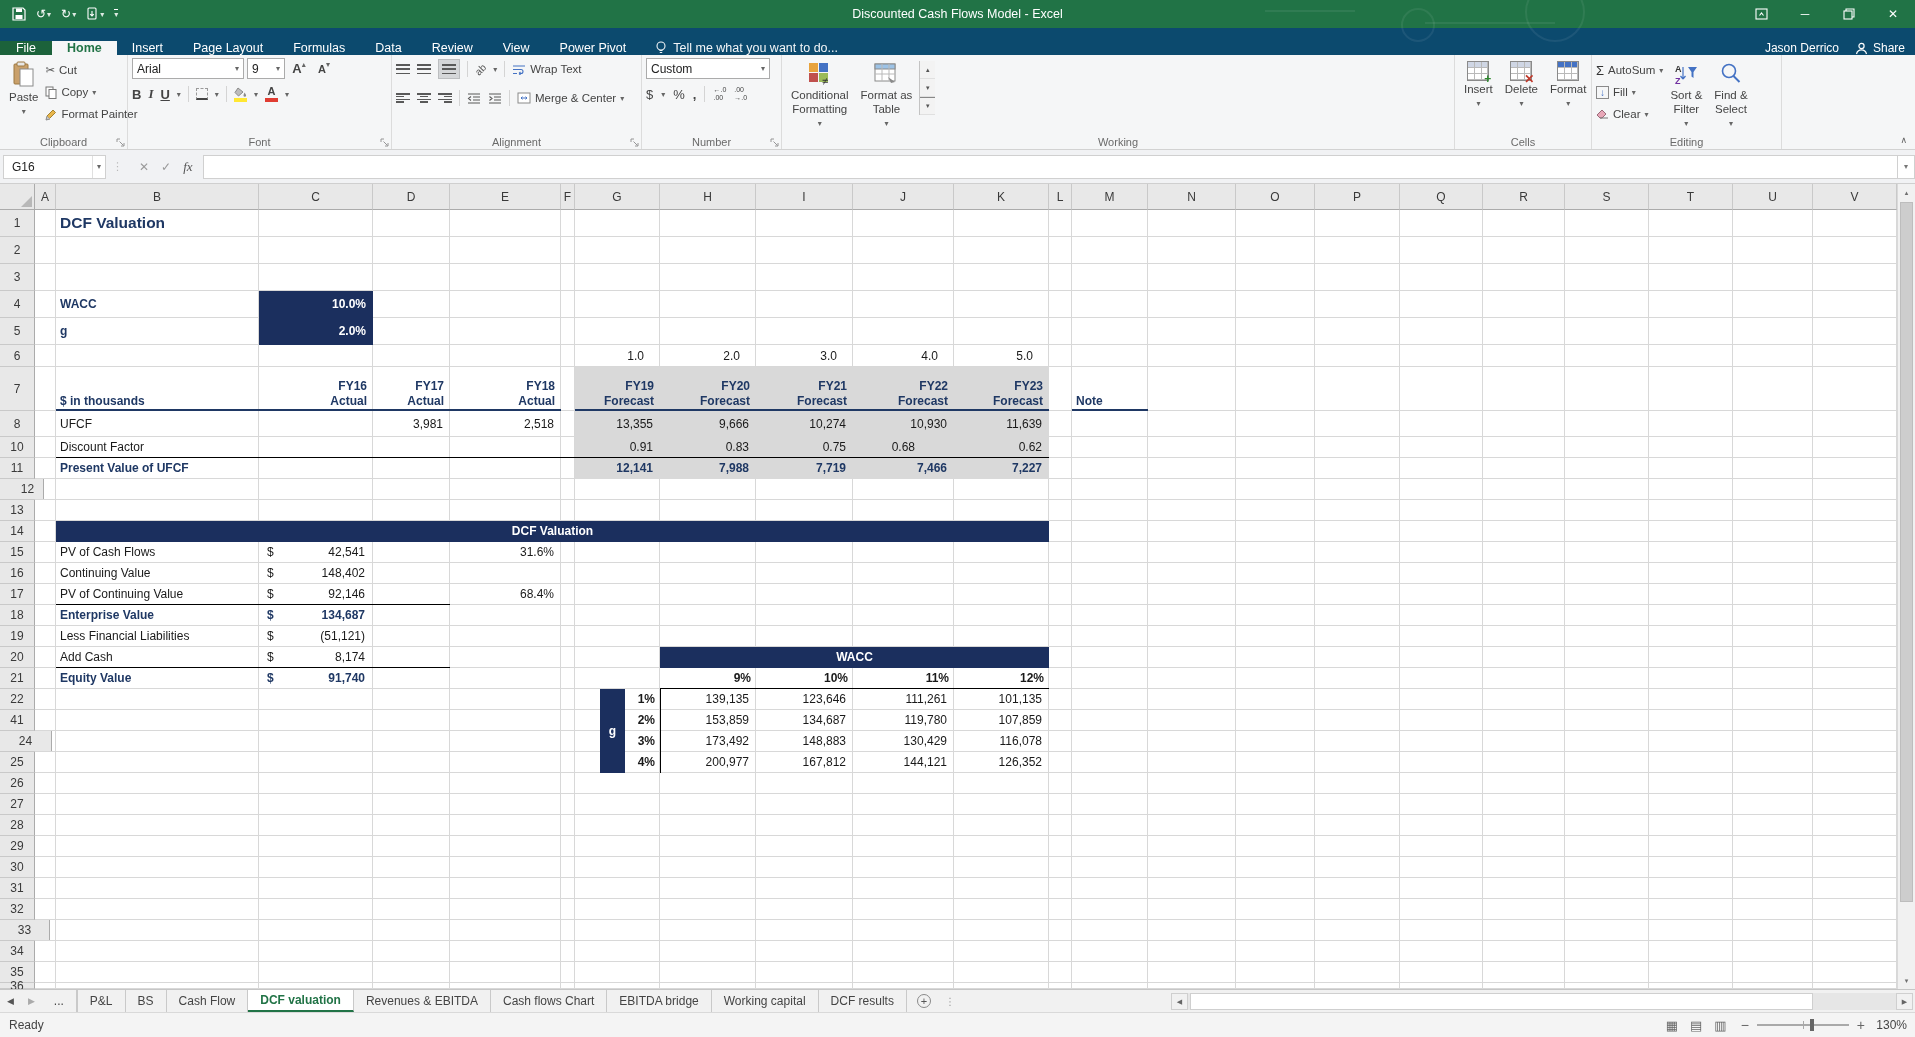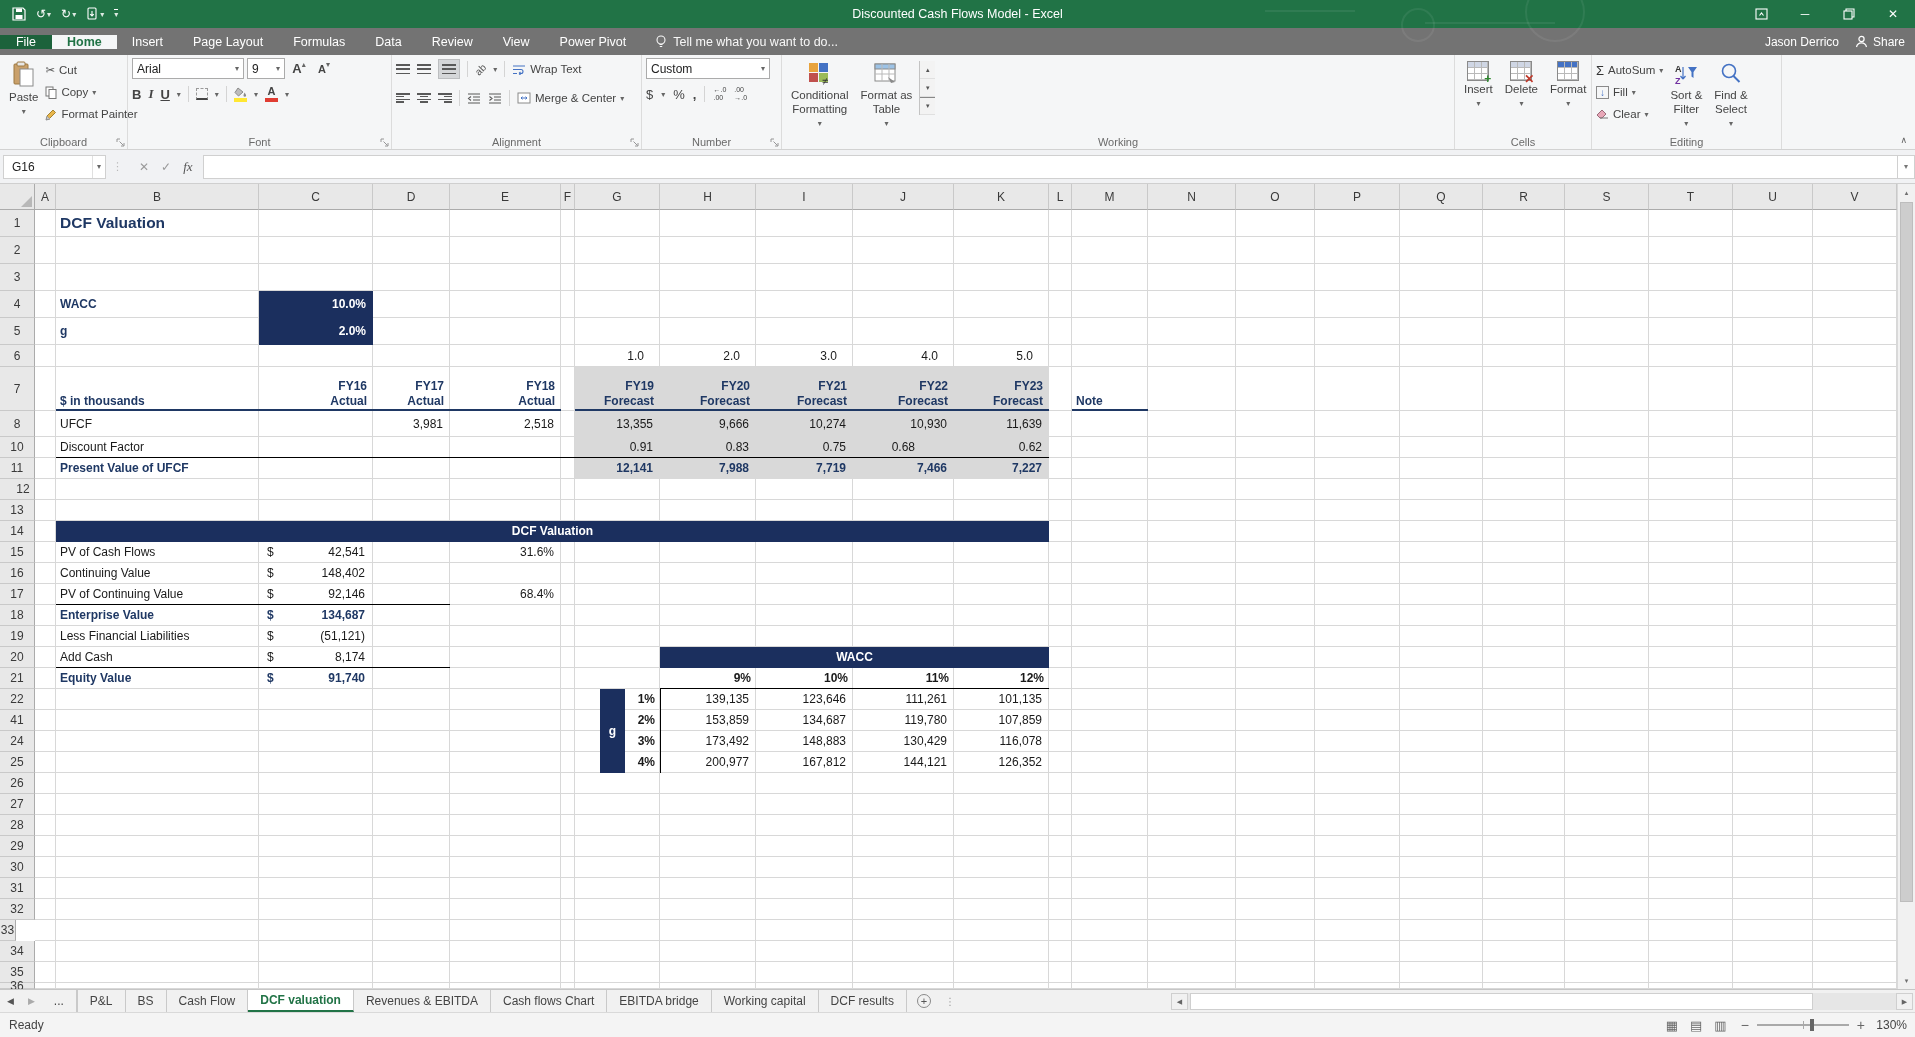--- a/index.html
+++ b/index.html
@@ -20,7 +20,7 @@
 .deco-line{position:absolute;height:2px;background:rgba(255,255,255,.07);pointer-events:none}
 
 
-.tabrow{position:absolute;left:0;top:28px;width:100%;height:27px;background:#737373;display:flex;align-items:center;color:#fff;z-index:19}
+.tabrow{position:absolute;left:0;top:28px;width:100%;height:27px;background:#0c4a6e;display:flex;align-items:flex-end;color:#fff;z-index:19}
 .rtab{padding:0 15px;display:flex;align-items:center;font-size:12.5px;white-space:nowrap}
 .rtab.file{background:#1c623b;min-width:52px;justify-content:center}
 .rtab.active{background:#f5f6f7;color:#217346;font-weight:bold}

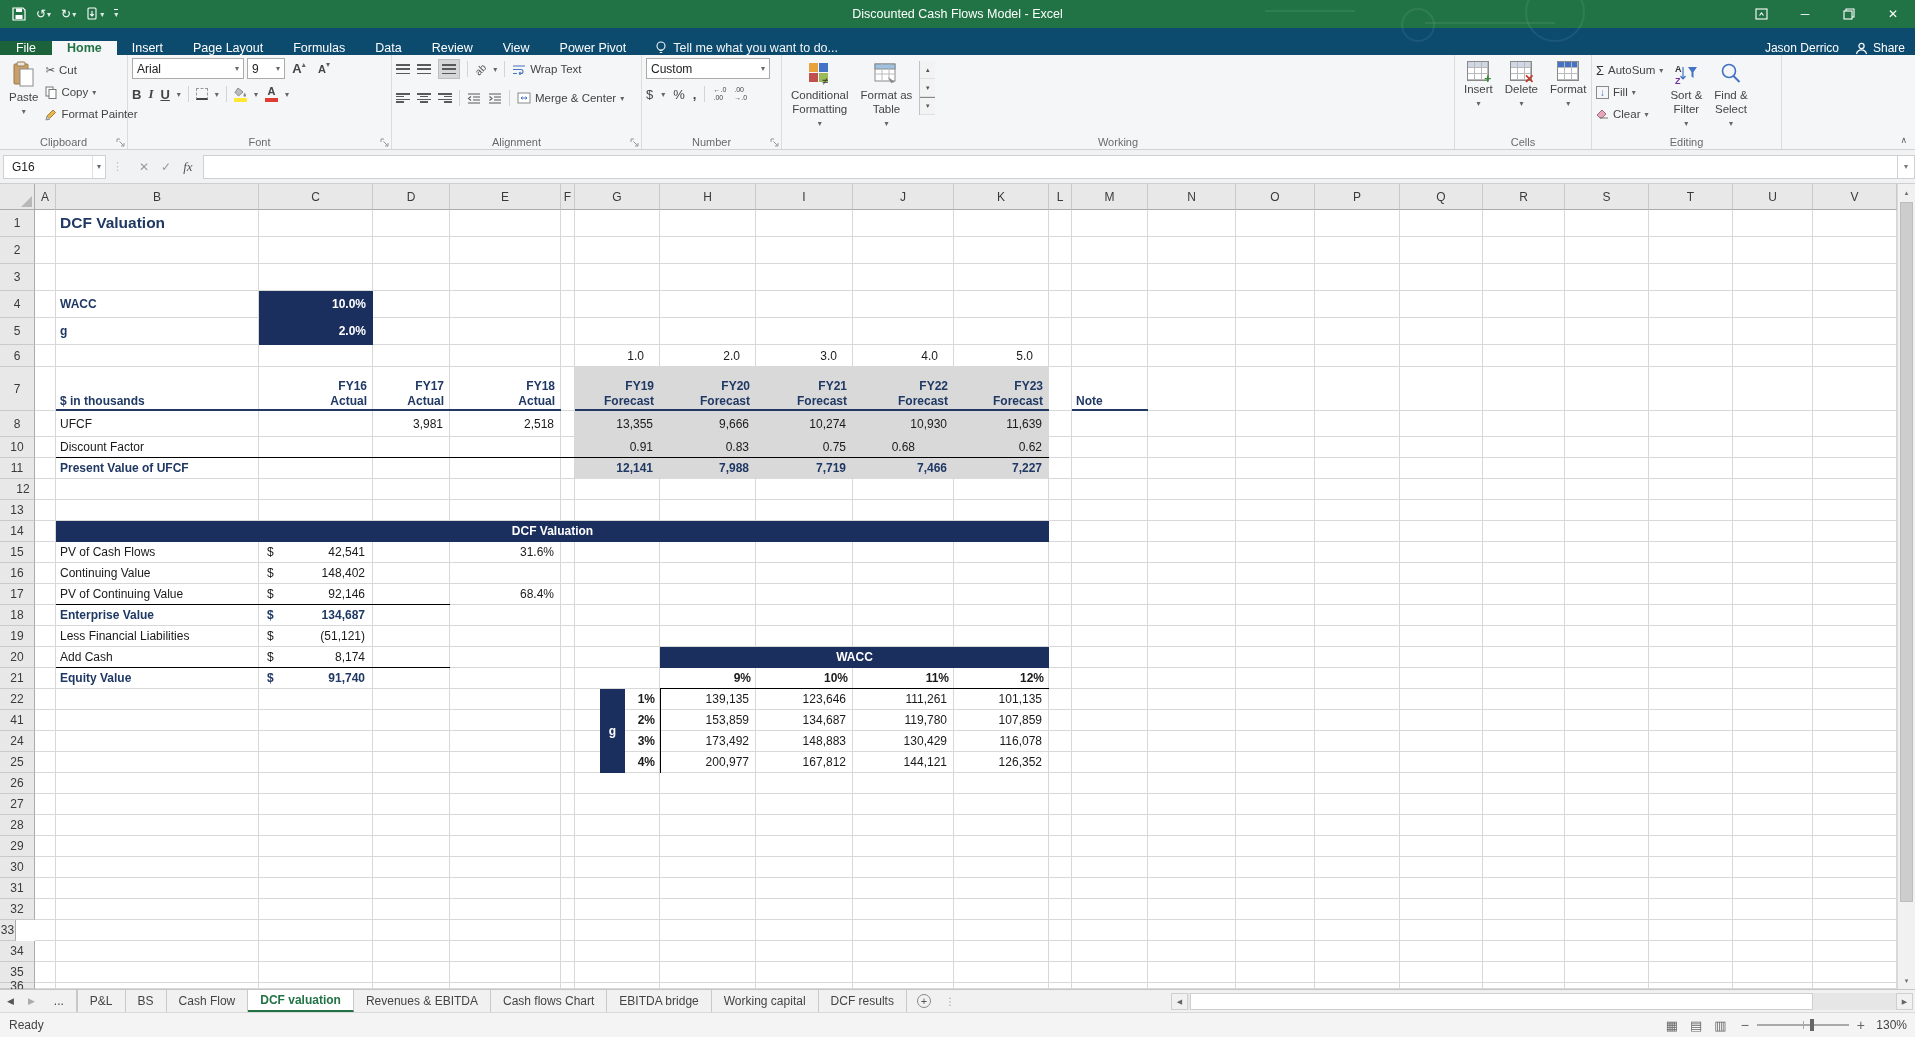--- a/index.html
+++ b/index.html
@@ -614,7 +614,7 @@
       <div class="sh-rowhdr" style="left: 0px; top: 227px; width: 35px; height: 26px;">8</div>
       <div class="sh-rowhdr" style="left: 0px; top: 253px; width: 35px; height: 21px;">10</div>
       <div class="sh-rowhdr" style="left: 0px; top: 274px; width: 35px; height: 21px;">11</div>
-      <div class="sh-rowhdr" style="left: 0px; top: 295px; width: 35px; height: 21px; padding-left: 12px;">12</div>
+      <div class="sh-rowhdr" style="left: 0px; top: 295px; width: 44px; height: 21px; padding-left: 12px;">12</div>
       <div class="sh-rowhdr" style="left: 0px; top: 316px; width: 35px; height: 21px;">13</div>
       <div class="sh-rowhdr" style="left: 0px; top: 337px; width: 35px; height: 21px;">14</div>
       <div class="sh-rowhdr" style="left: 0px; top: 358px; width: 35px; height: 21px;">15</div>

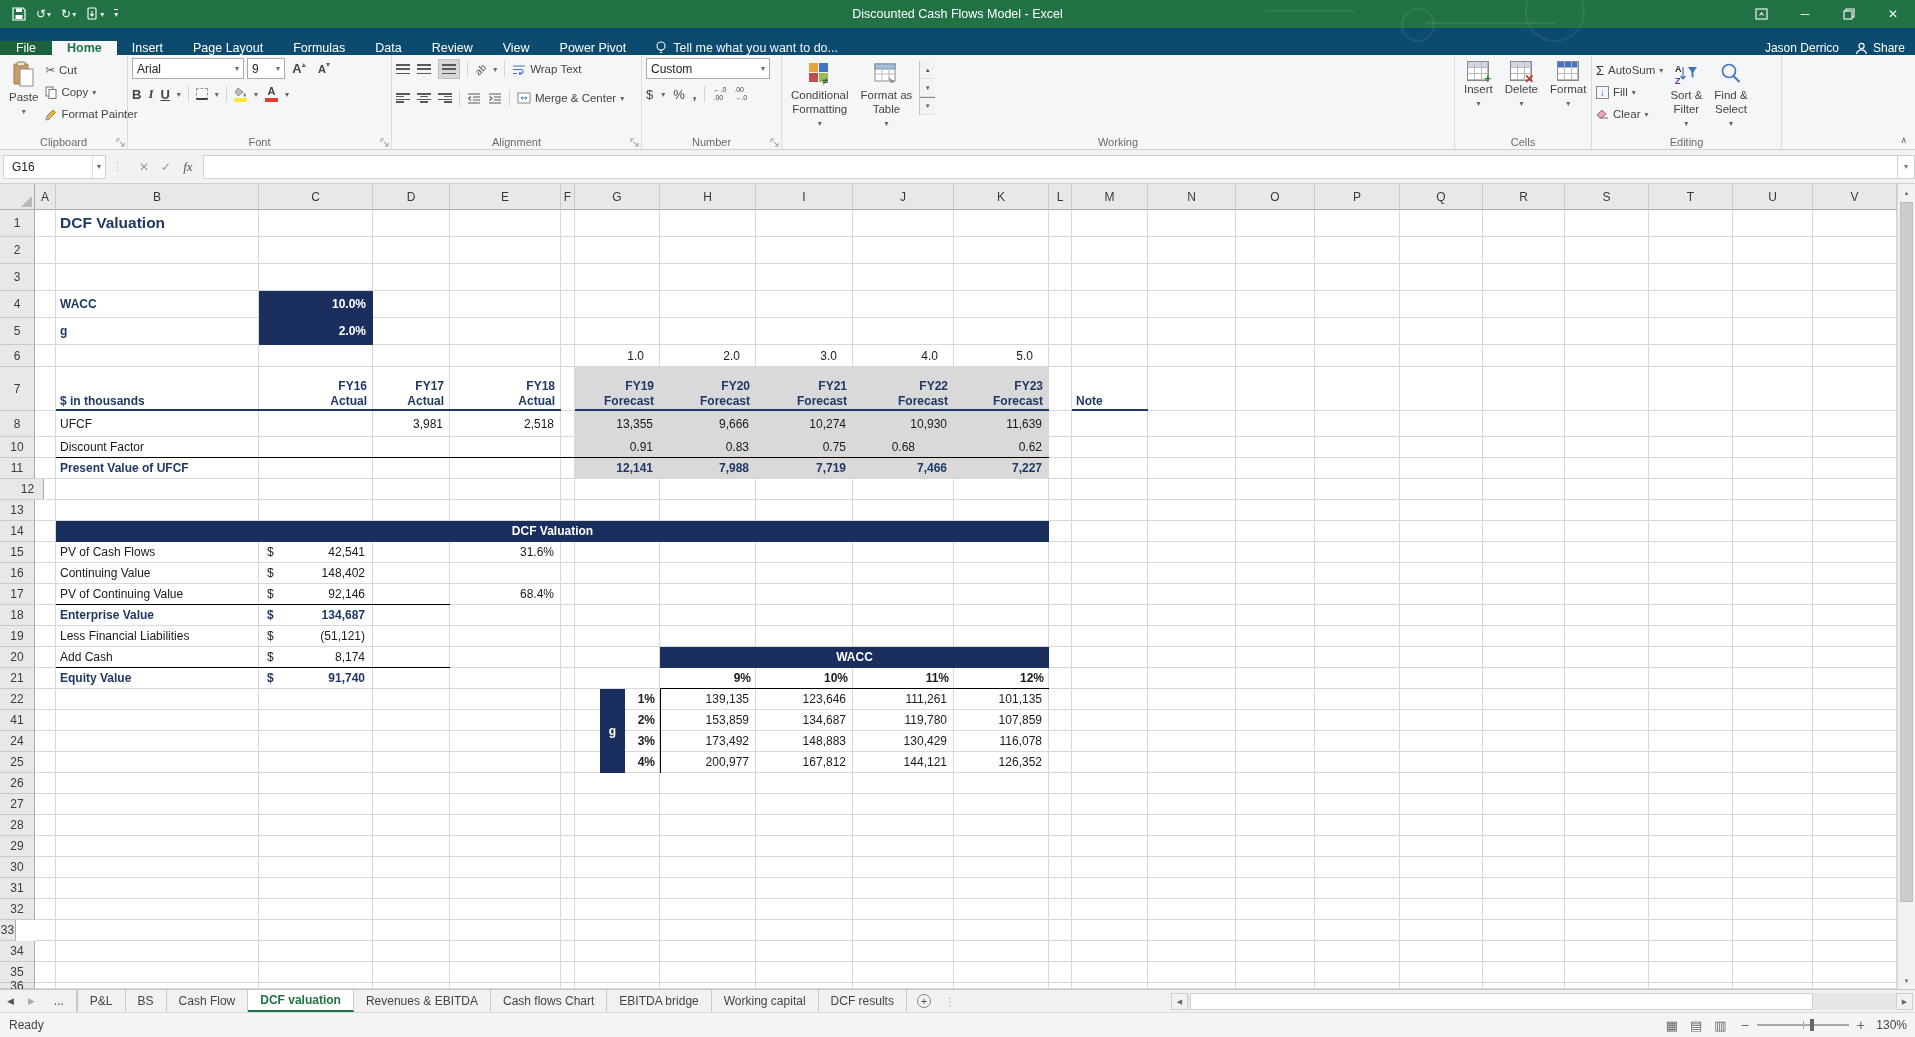--- a/index.html
+++ b/index.html
@@ -626,7 +626,7 @@
       <div class="sh-rowhdr" style="left: 0px; top: 484px; width: 35px; height: 21px;">21</div>
       <div class="sh-rowhdr" style="left: 0px; top: 505px; width: 35px; height: 21px;">22</div>
       <div class="sh-rowhdr" style="left: 0px; top: 526px; width: 35px; height: 21px;">41</div>
-      <div class="sh-rowhdr" style="left: 0px; top: 547px; width: 35px; height: 21px;">24</div>
+      <div class="sh-rowhdr" style="left: 0px; top: 547px; width: 52px; height: 21px;">24</div>
       <div class="sh-rowhdr" style="left: 0px; top: 568px; width: 35px; height: 21px;">25</div>
       <div class="sh-rowhdr" style="left: 0px; top: 589px; width: 35px; height: 21px;">26</div>
       <div class="sh-rowhdr" style="left: 0px; top: 610px; width: 35px; height: 21px;">27</div>

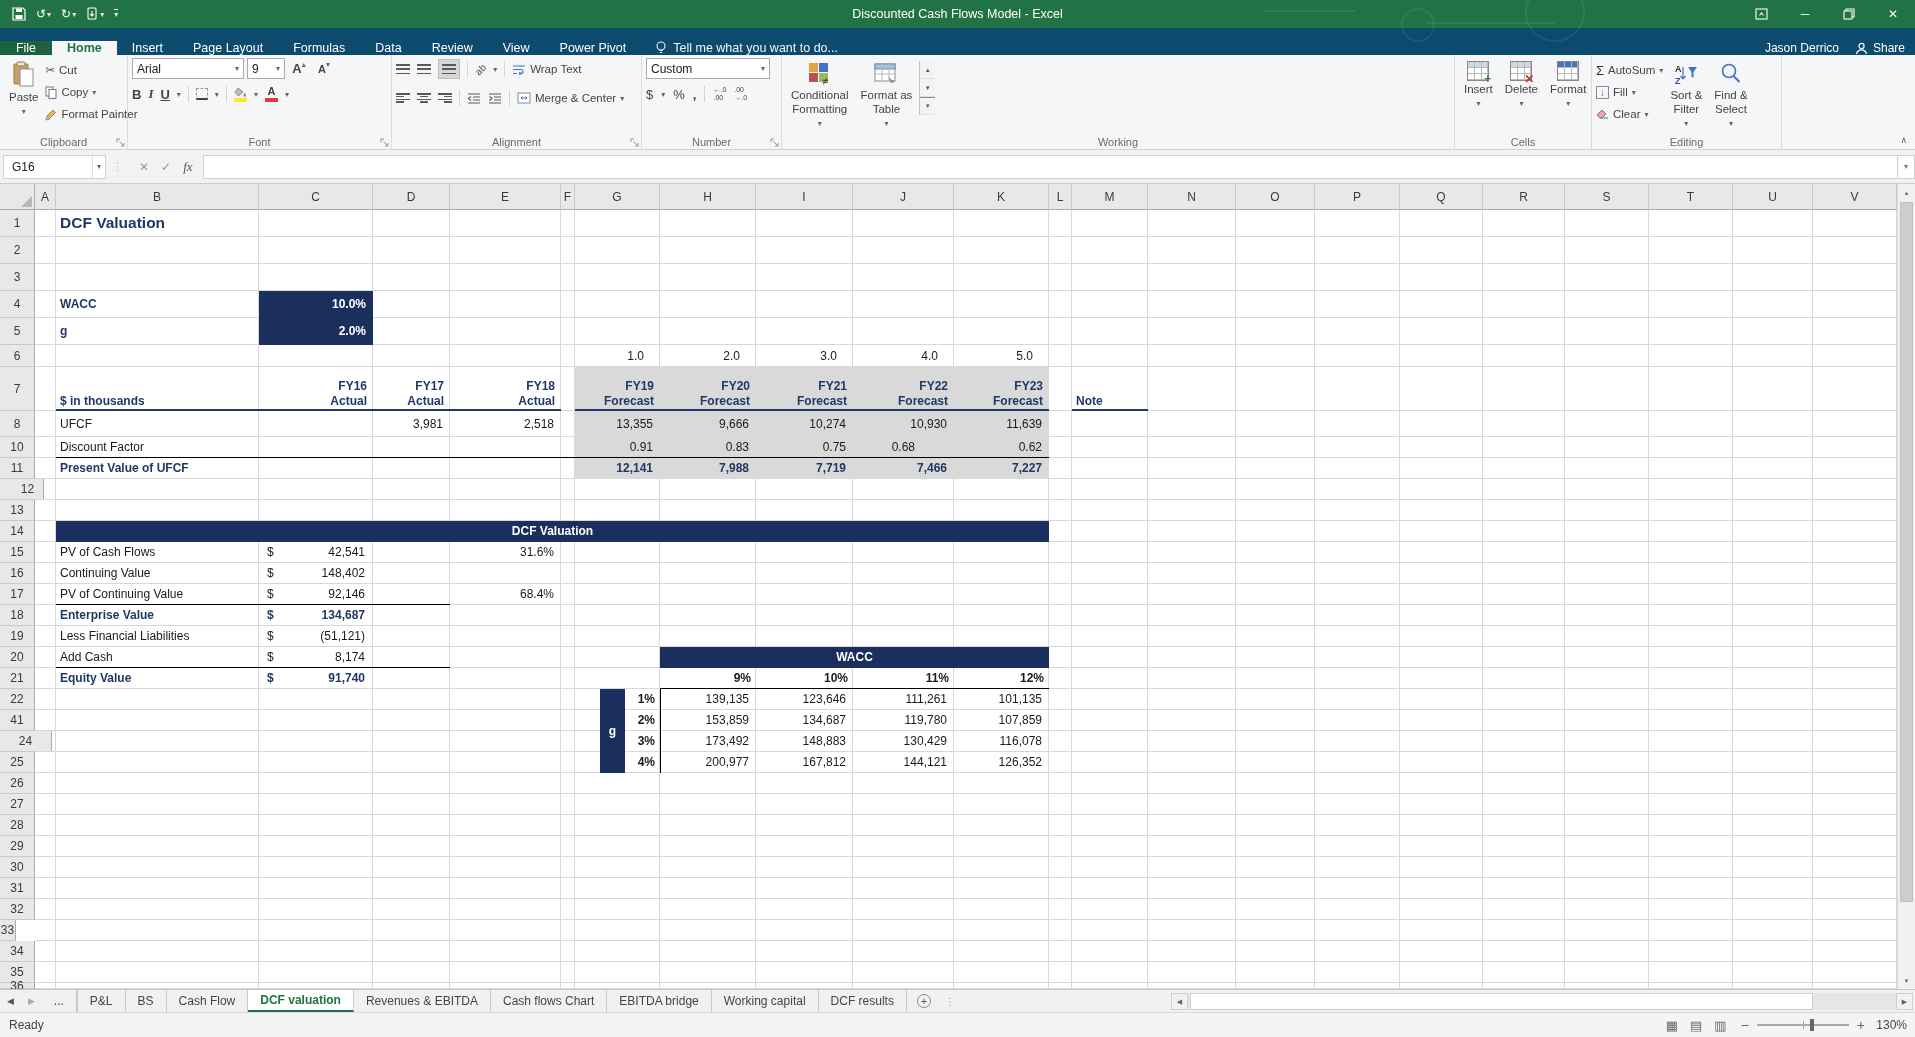--- a/index.html
+++ b/index.html
@@ -635,7 +635,7 @@
       <div class="sh-rowhdr" style="left: 0px; top: 673px; width: 35px; height: 21px;">30</div>
       <div class="sh-rowhdr" style="left: 0px; top: 694px; width: 35px; height: 21px;">31</div>
       <div class="sh-rowhdr" style="left: 0px; top: 715px; width: 35px; height: 21px;">32</div>
-      <div class="sh-rowhdr" style="left: 0px; top: 736px; width: 16px; height: 21px;">33</div>
+      <div class="sh-rowhdr" style="left: 0px; top: 736px; width: 50px; height: 21px;">33</div>
       <div class="sh-rowhdr" style="left: 0px; top: 757px; width: 35px; height: 21px;">34</div>
       <div class="sh-rowhdr" style="left: 0px; top: 778px; width: 35px; height: 21px;">35</div>
       <div class="sh-rowhdr" style="left: 0px; top: 799px; width: 35px; height: 6px;">36</div>

